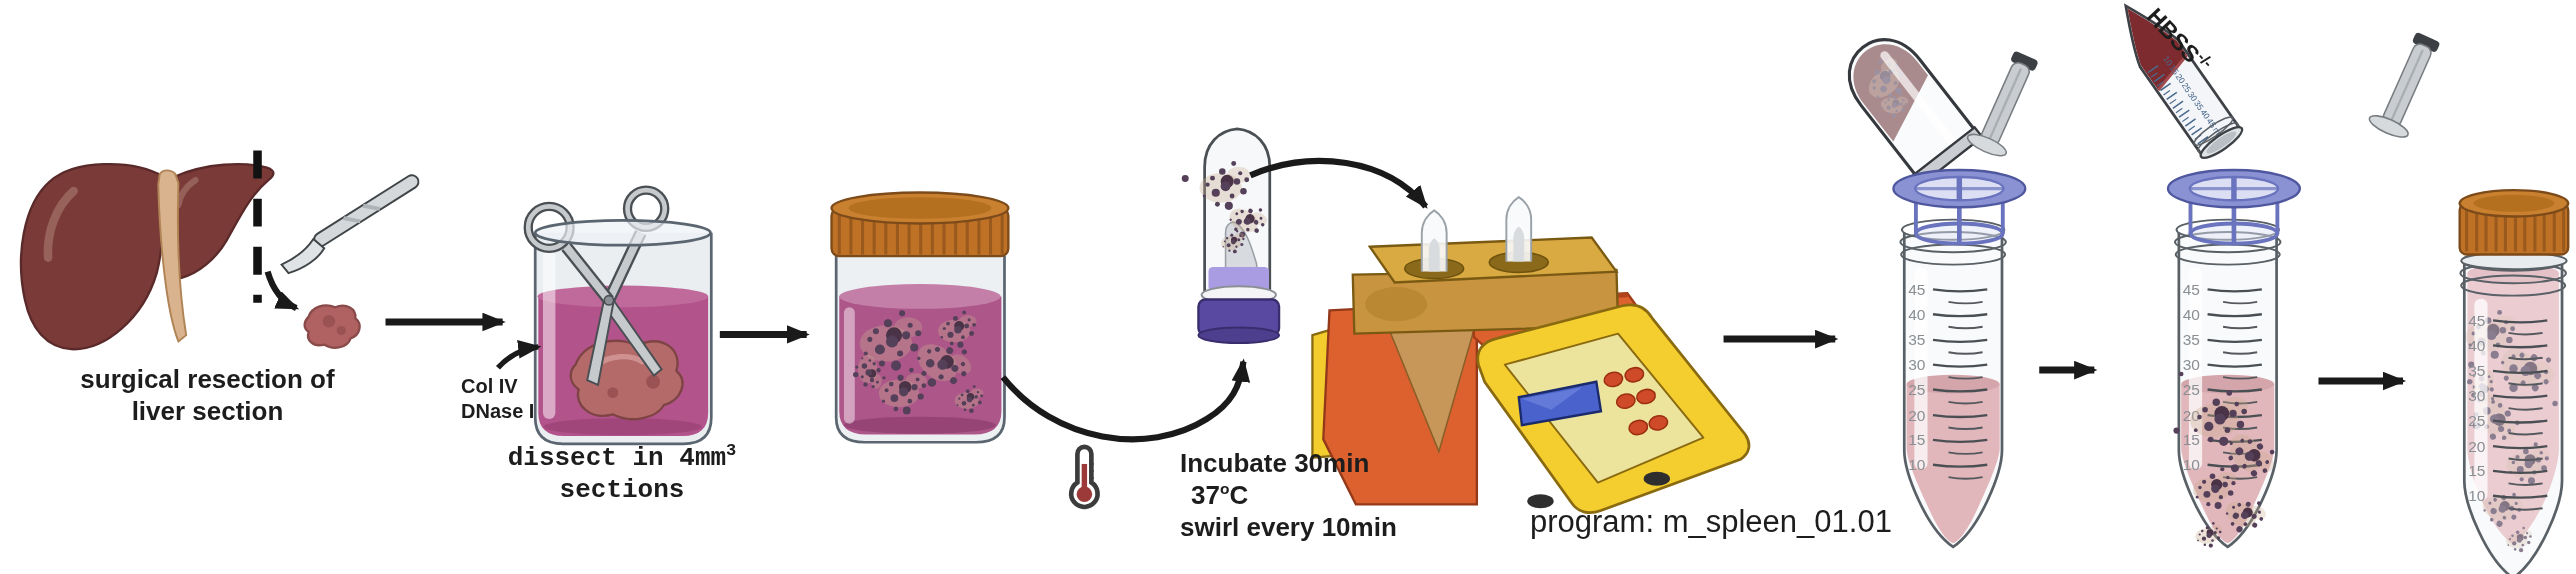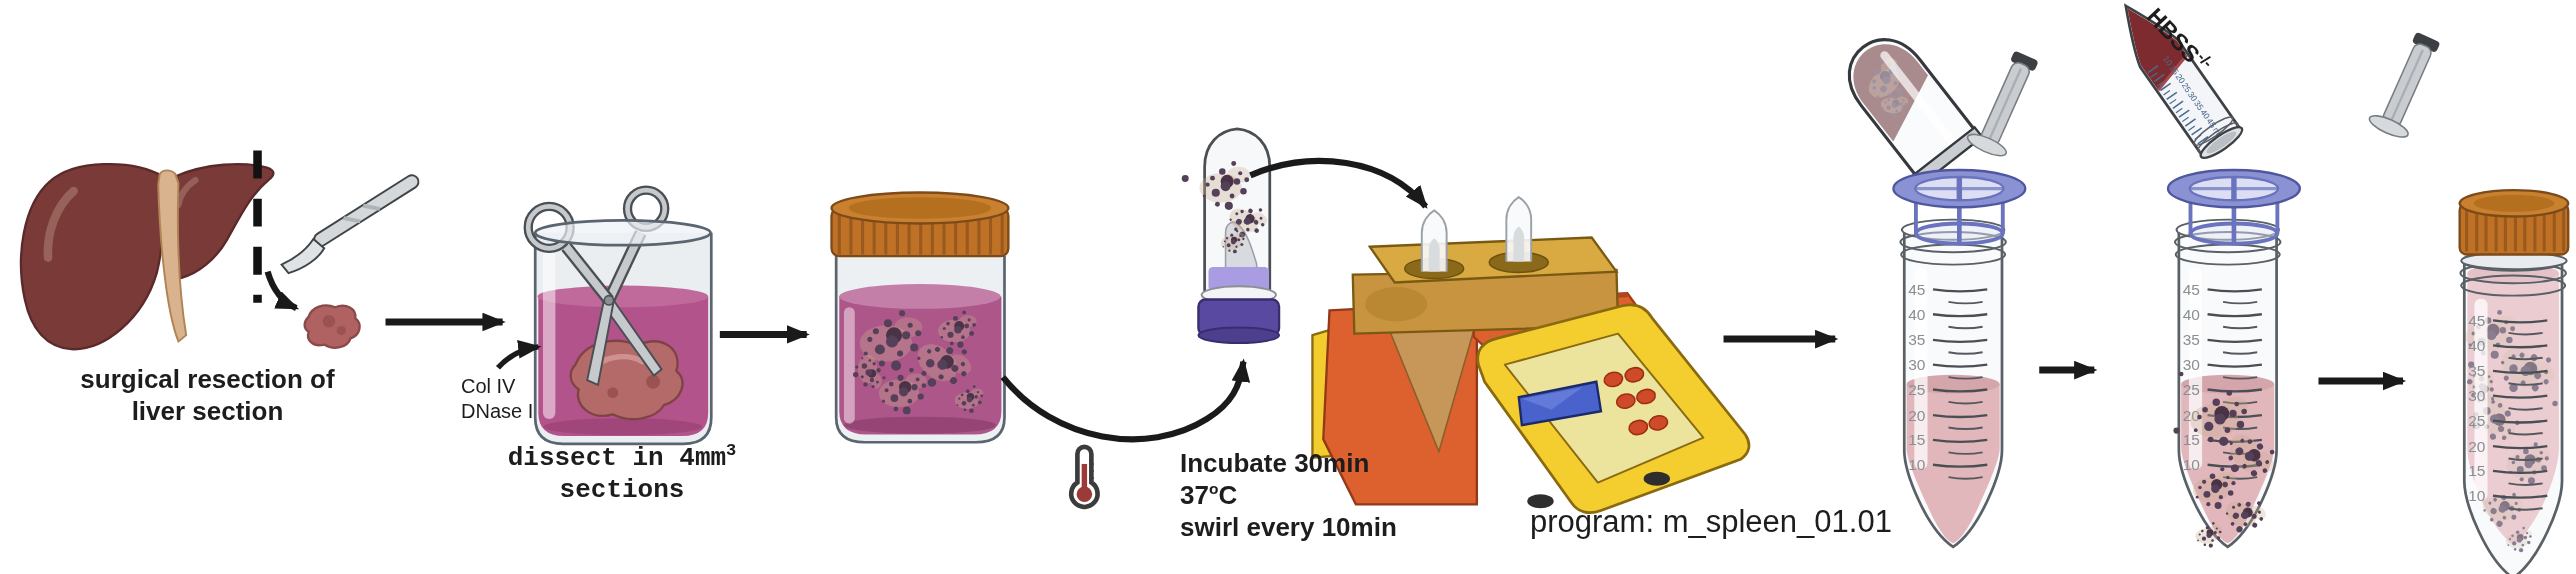--- a/index.html
+++ b/index.html
@@ -9,7 +9,7 @@
   .lbl{position:absolute;font-weight:600;font-size:26px;line-height:1.24;color:#1d1d1d;}
   .lbl.center{text-align:center;}
   .lbl .line{display:block;}
-  .small{font-weight:400;font-size:20px;line-height:1.25;}
+  .small{font-weight:700;font-size:20px;line-height:1.25;}
   sup.s3{font-size:17px;vertical-align:super;line-height:0;}
   sup.so{font-size:15.5px;vertical-align:super;line-height:0;}
   .note .line{display:block;}

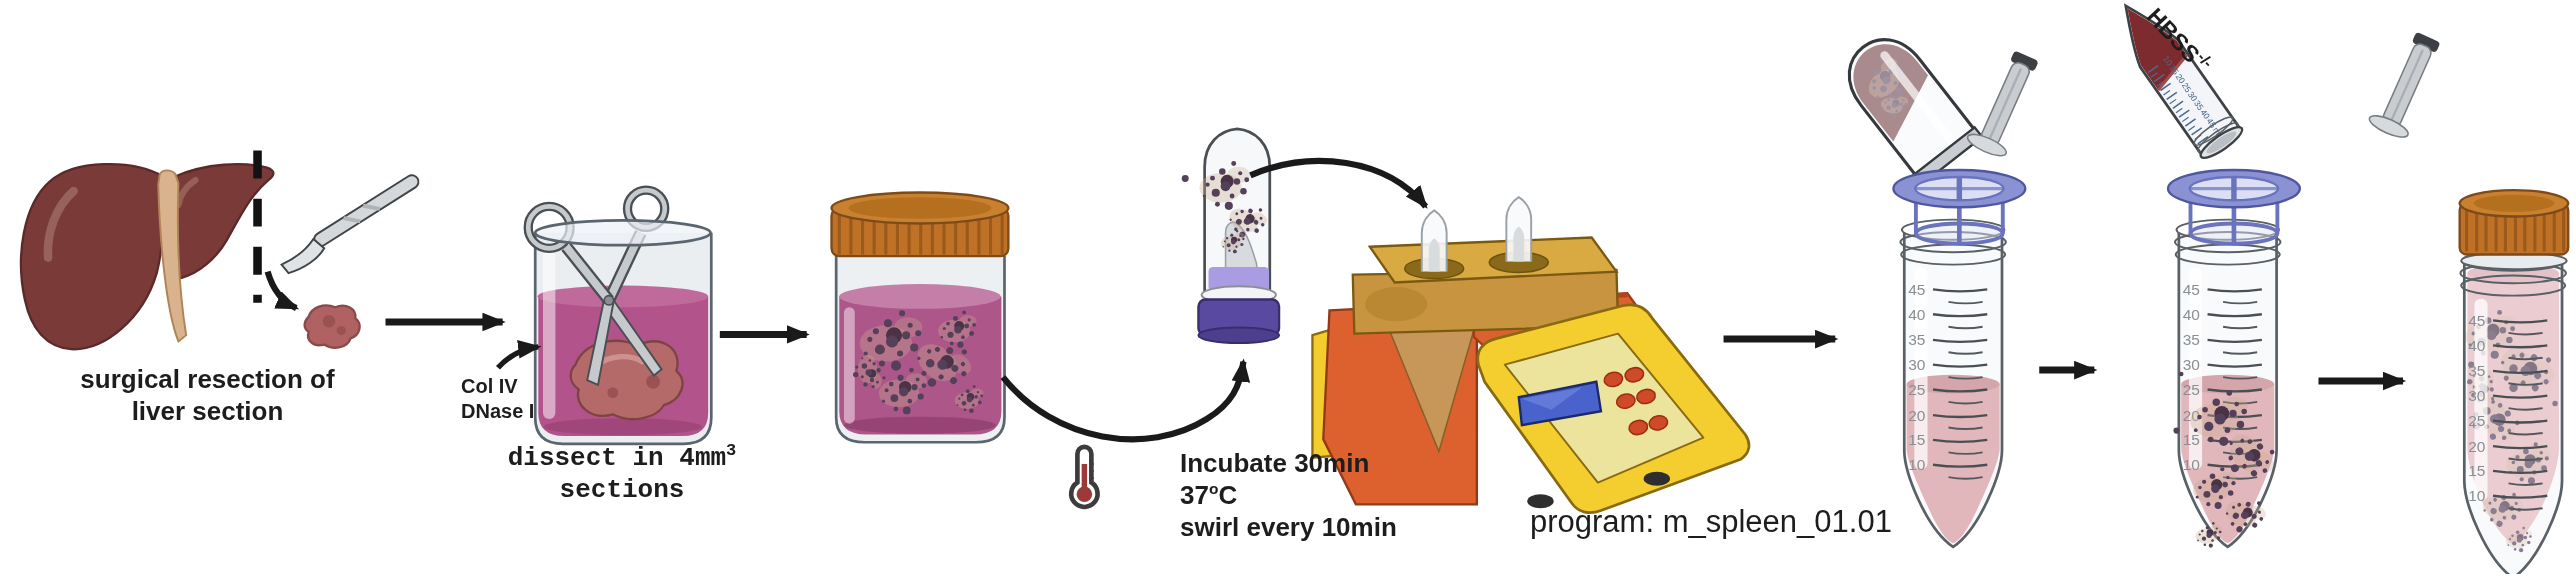--- a/index.html
+++ b/index.html
@@ -13,7 +13,7 @@
   sup.s3{font-size:17px;vertical-align:super;line-height:0;}
   sup.so{font-size:15.5px;vertical-align:super;line-height:0;}
   .note .line{display:block;}
-  .note .indent{}
+  .note .indent{margin-left:11px;}
   .prog{font-weight:500;font-size:31px;}
 </style>
 </head>

